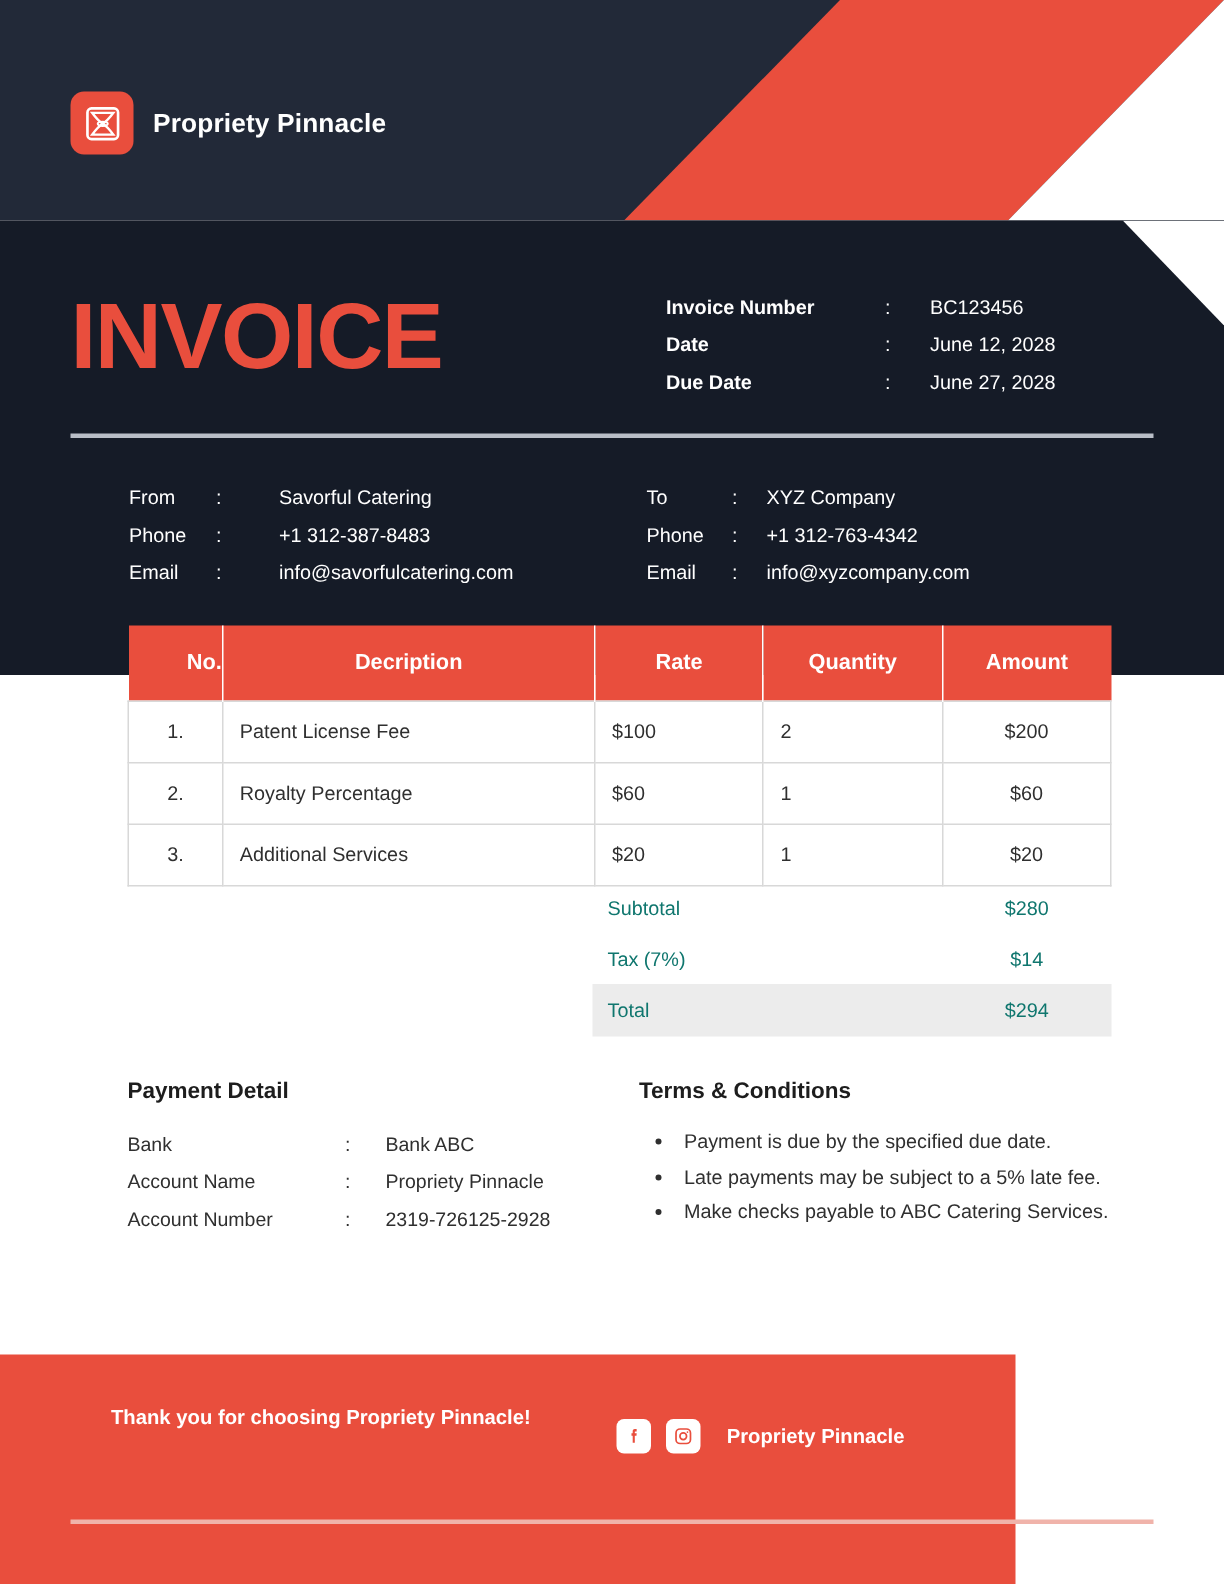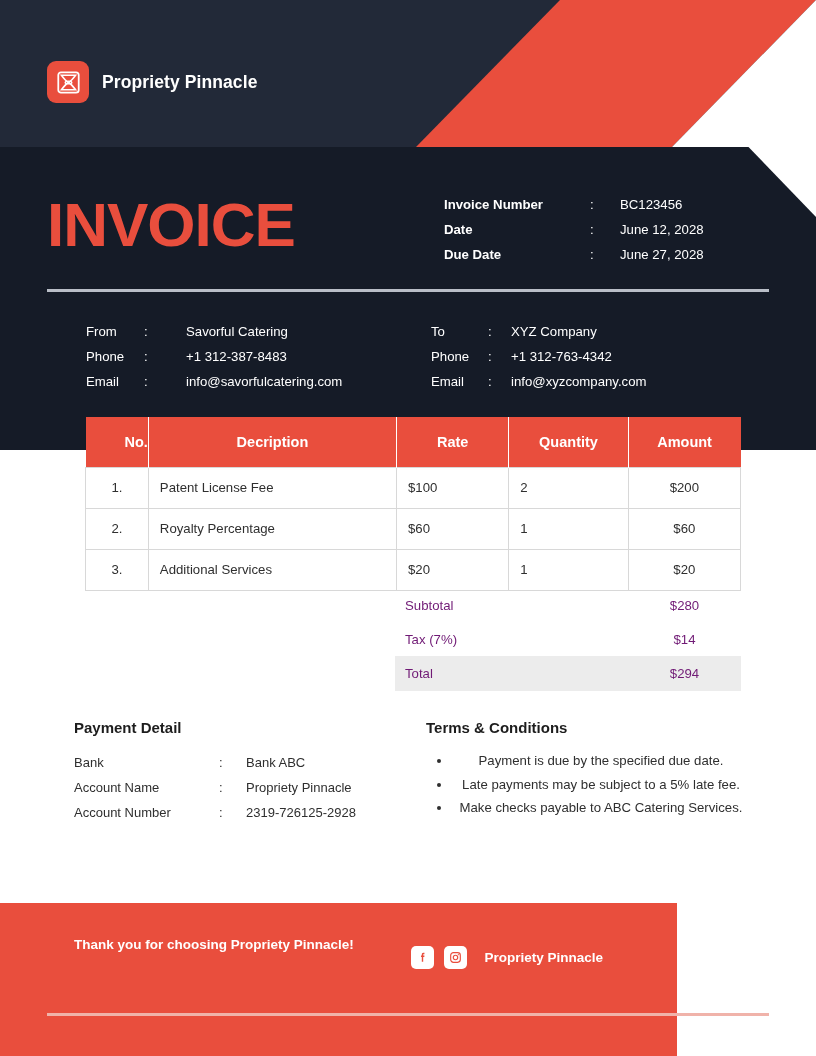--- a/index.html
+++ b/index.html
@@ -104,7 +104,7 @@
   
   .totals{
     position:absolute; left:395px; top:588px; width:346px;
-    font-size:13.2px; color:#701a75;
+    font-size:13.2px; color:#0f766e;
   }
   .tot-row{ display:flex; height:34px; align-items:center; }
   .tot-row .lbl{ flex:1; padding-left:10px; }

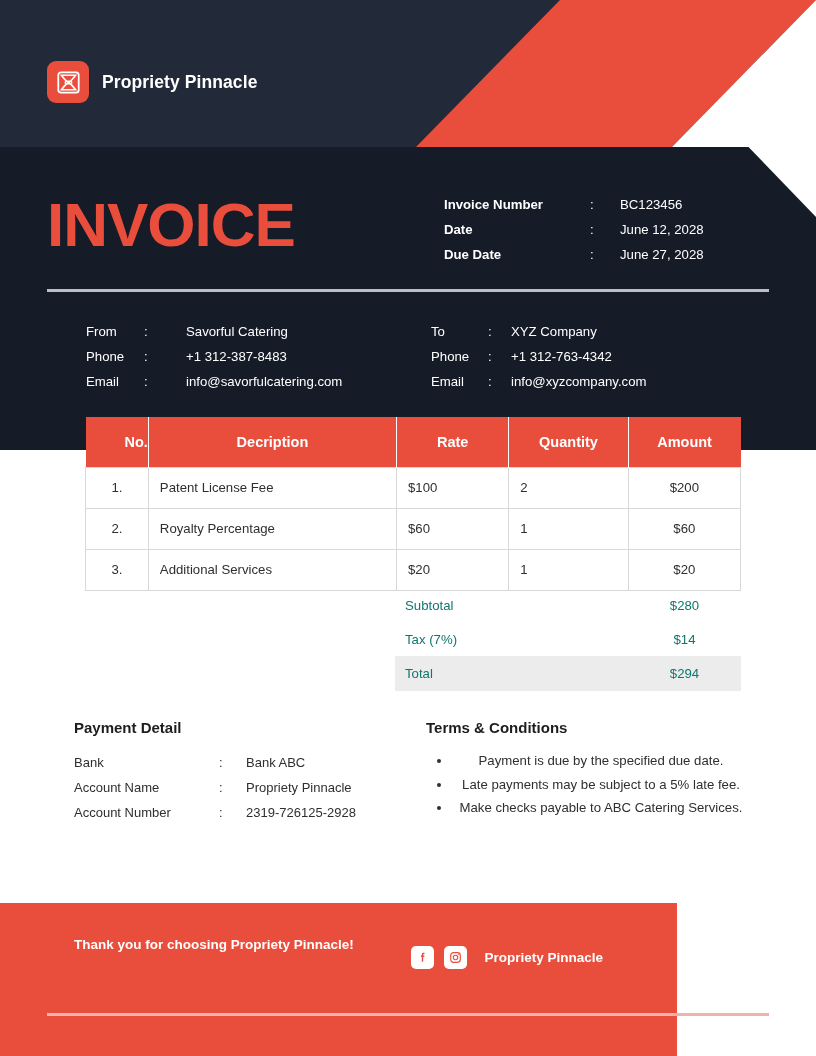--- a/index.html
+++ b/index.html
@@ -113,7 +113,7 @@
 
   
   .pay{
-    position:absolute; left:74px; top:719px; width:330px;
+    position:absolute; left:85px; top:719px; width:330px;
     font-size:13px; color:#2f2f2f;
   }
   .sec-title{ font-size:15px; font-weight:bold; color:#1d1d1d; margin-bottom:14px; }

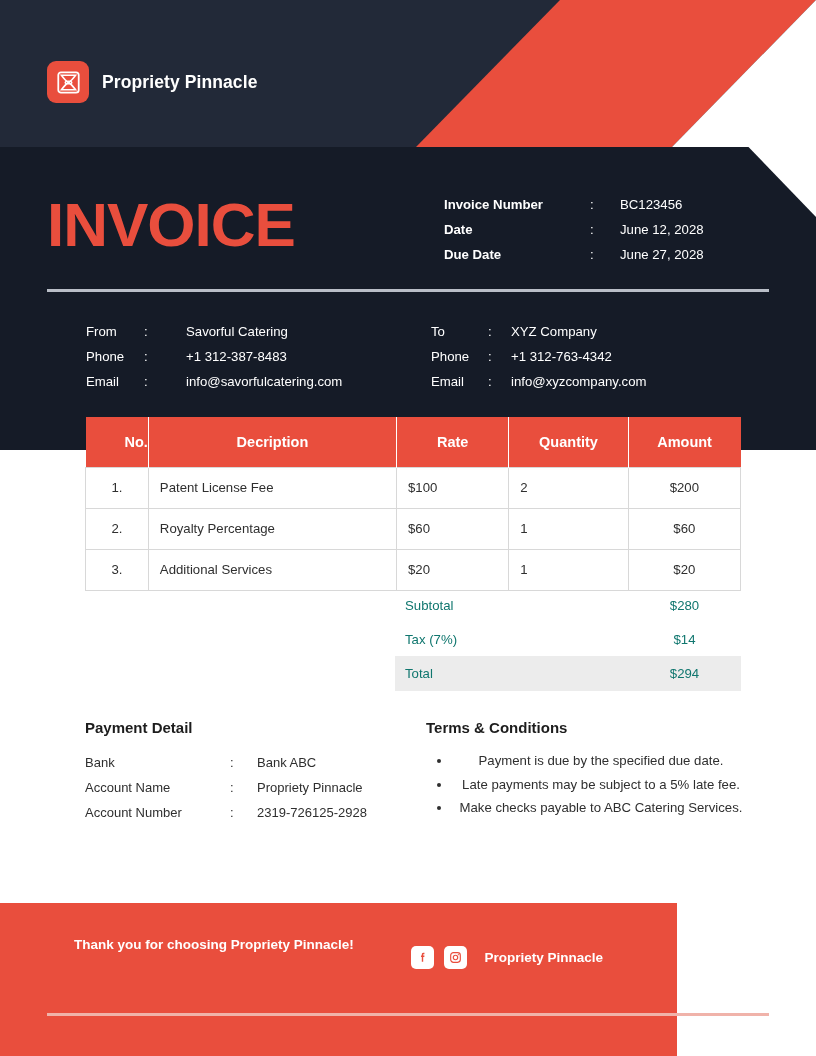--- a/index.html
+++ b/index.html
@@ -125,7 +125,7 @@
     position:absolute; left:426px; top:719px; width:320px;
     font-size:13.2px; color:#2f2f2f;
   }
-  .terms ul{ margin-left:26px;text-align:center; }
+  .terms ul{ margin-left:26px; }
   .terms li{ line-height:22.5px; margin-bottom:1px; padding-left:4px; }
 
   

